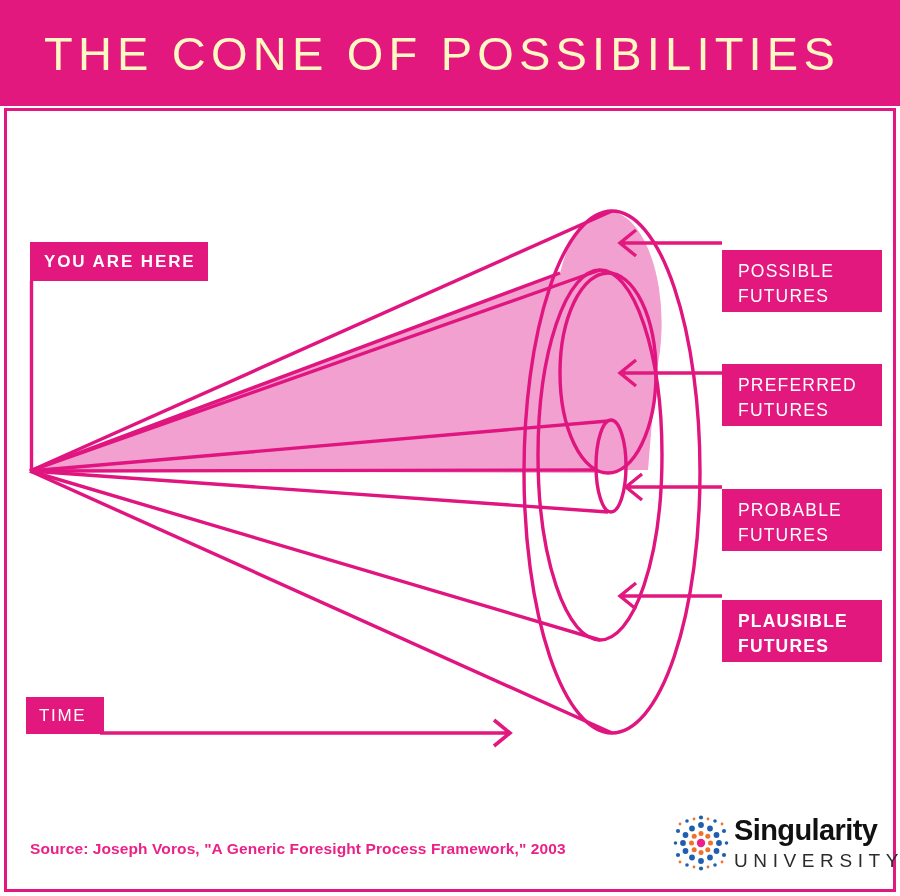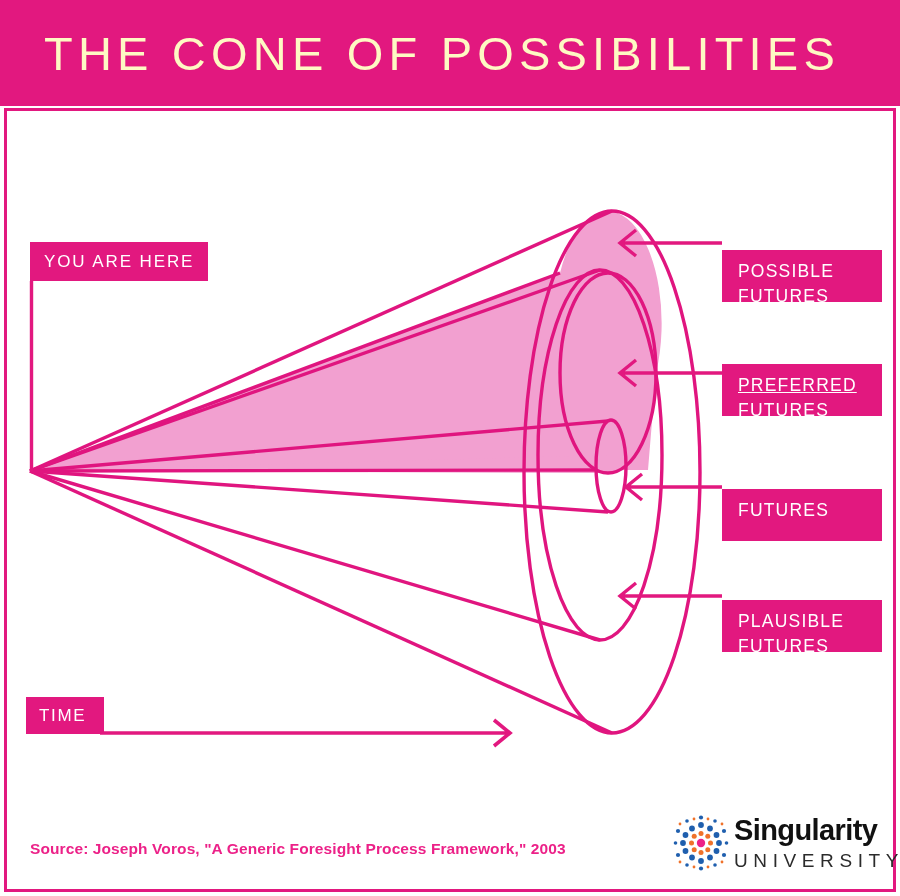--- a/index.html
+++ b/index.html
@@ -86,7 +86,7 @@
     display: flex;
     align-items: center;
     font-size: 17px;
-    font-weight: 400;
+    font-weight: 700;
     letter-spacing: 1.9px;
   }
   #tag-time {

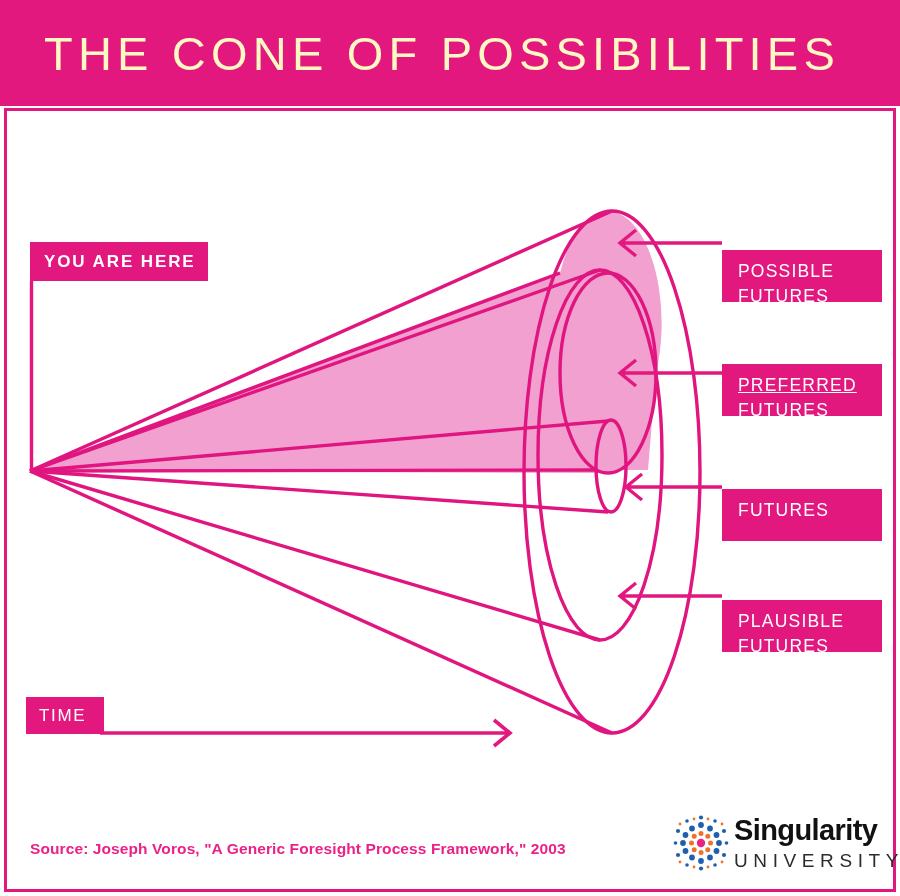--- a/index.html
+++ b/index.html
@@ -104,7 +104,7 @@
 
   .futures-tag {
     width: 160px;
-    height: 52px;
+    height: 62px;
     padding: 9px 0 0 16px;
     font-size: 17.5px;
     font-weight: 400;

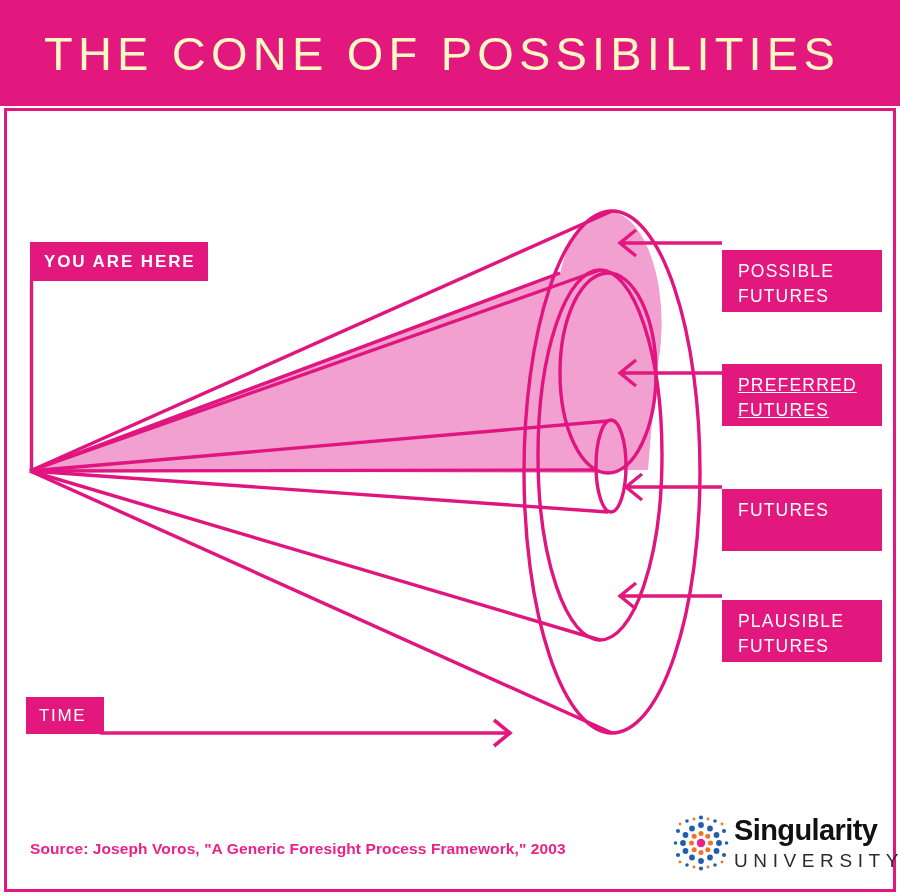--- a/index.html
+++ b/index.html
@@ -112,7 +112,7 @@
     line-height: 1.42;
   }
   #tag-possible  { left: 722px; top: 250px; }
-  #tag-preferred { left: 722px; top: 364px; text-decoration: underline; }
+  #tag-preferred { left: 722px; top: 364px; }
   #tag-probable  { left: 722px; top: 489px; }
   #tag-plausible { left: 722px; top: 600px; }
 

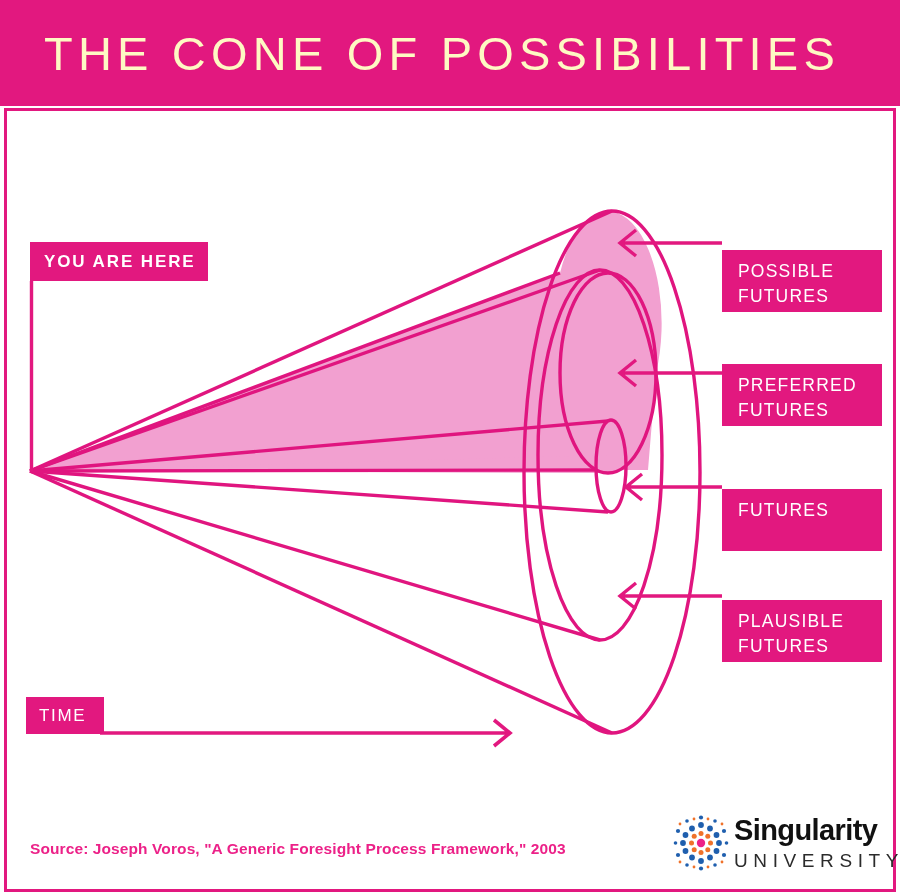--- a/index.html
+++ b/index.html
@@ -230,6 +230,7 @@
   </div>
 
   <div class="tag-box futures-tag" id="tag-probable">
+    <span class="tag-line">PROBABLE</span>
     <span class="tag-line">FUTURES</span>
   </div>
 

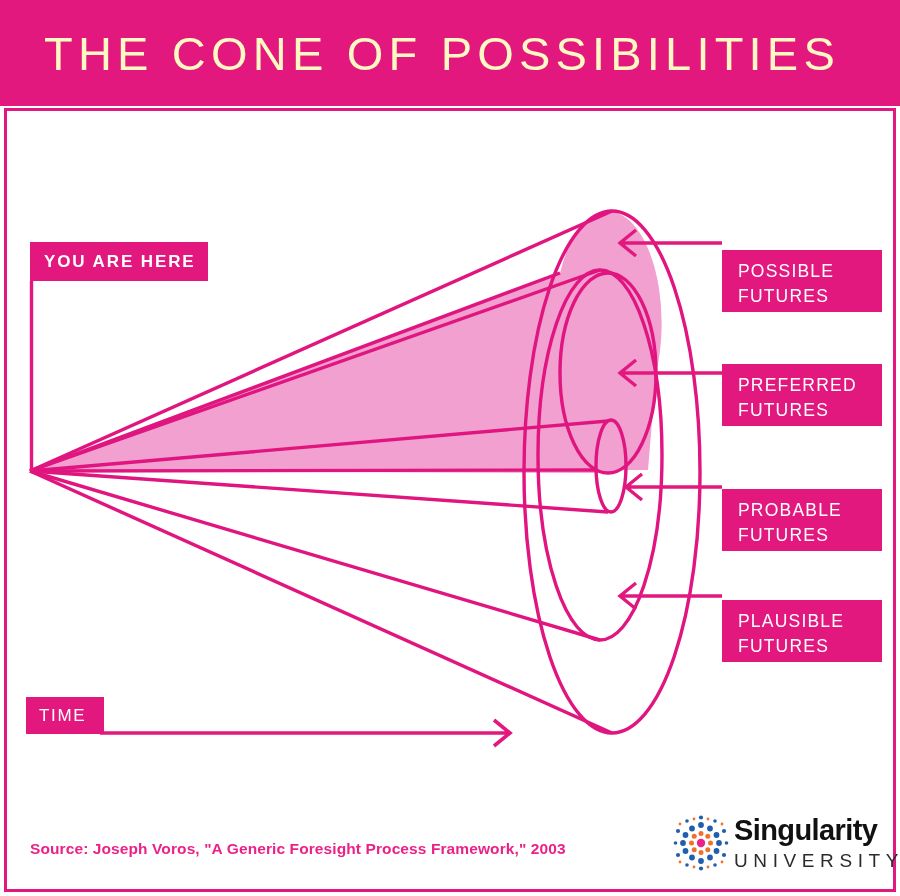--- a/index.html
+++ b/index.html
@@ -114,7 +114,7 @@
   #tag-possible  { left: 722px; top: 250px; }
   #tag-preferred { left: 722px; top: 364px; }
   #tag-probable  { left: 722px; top: 489px; }
-  #tag-plausible { left: 722px; top: 600px; }
+  #tag-plausible { left: 722px; top: 600px; font-weight: bold; }
 
   
   #source-text {

